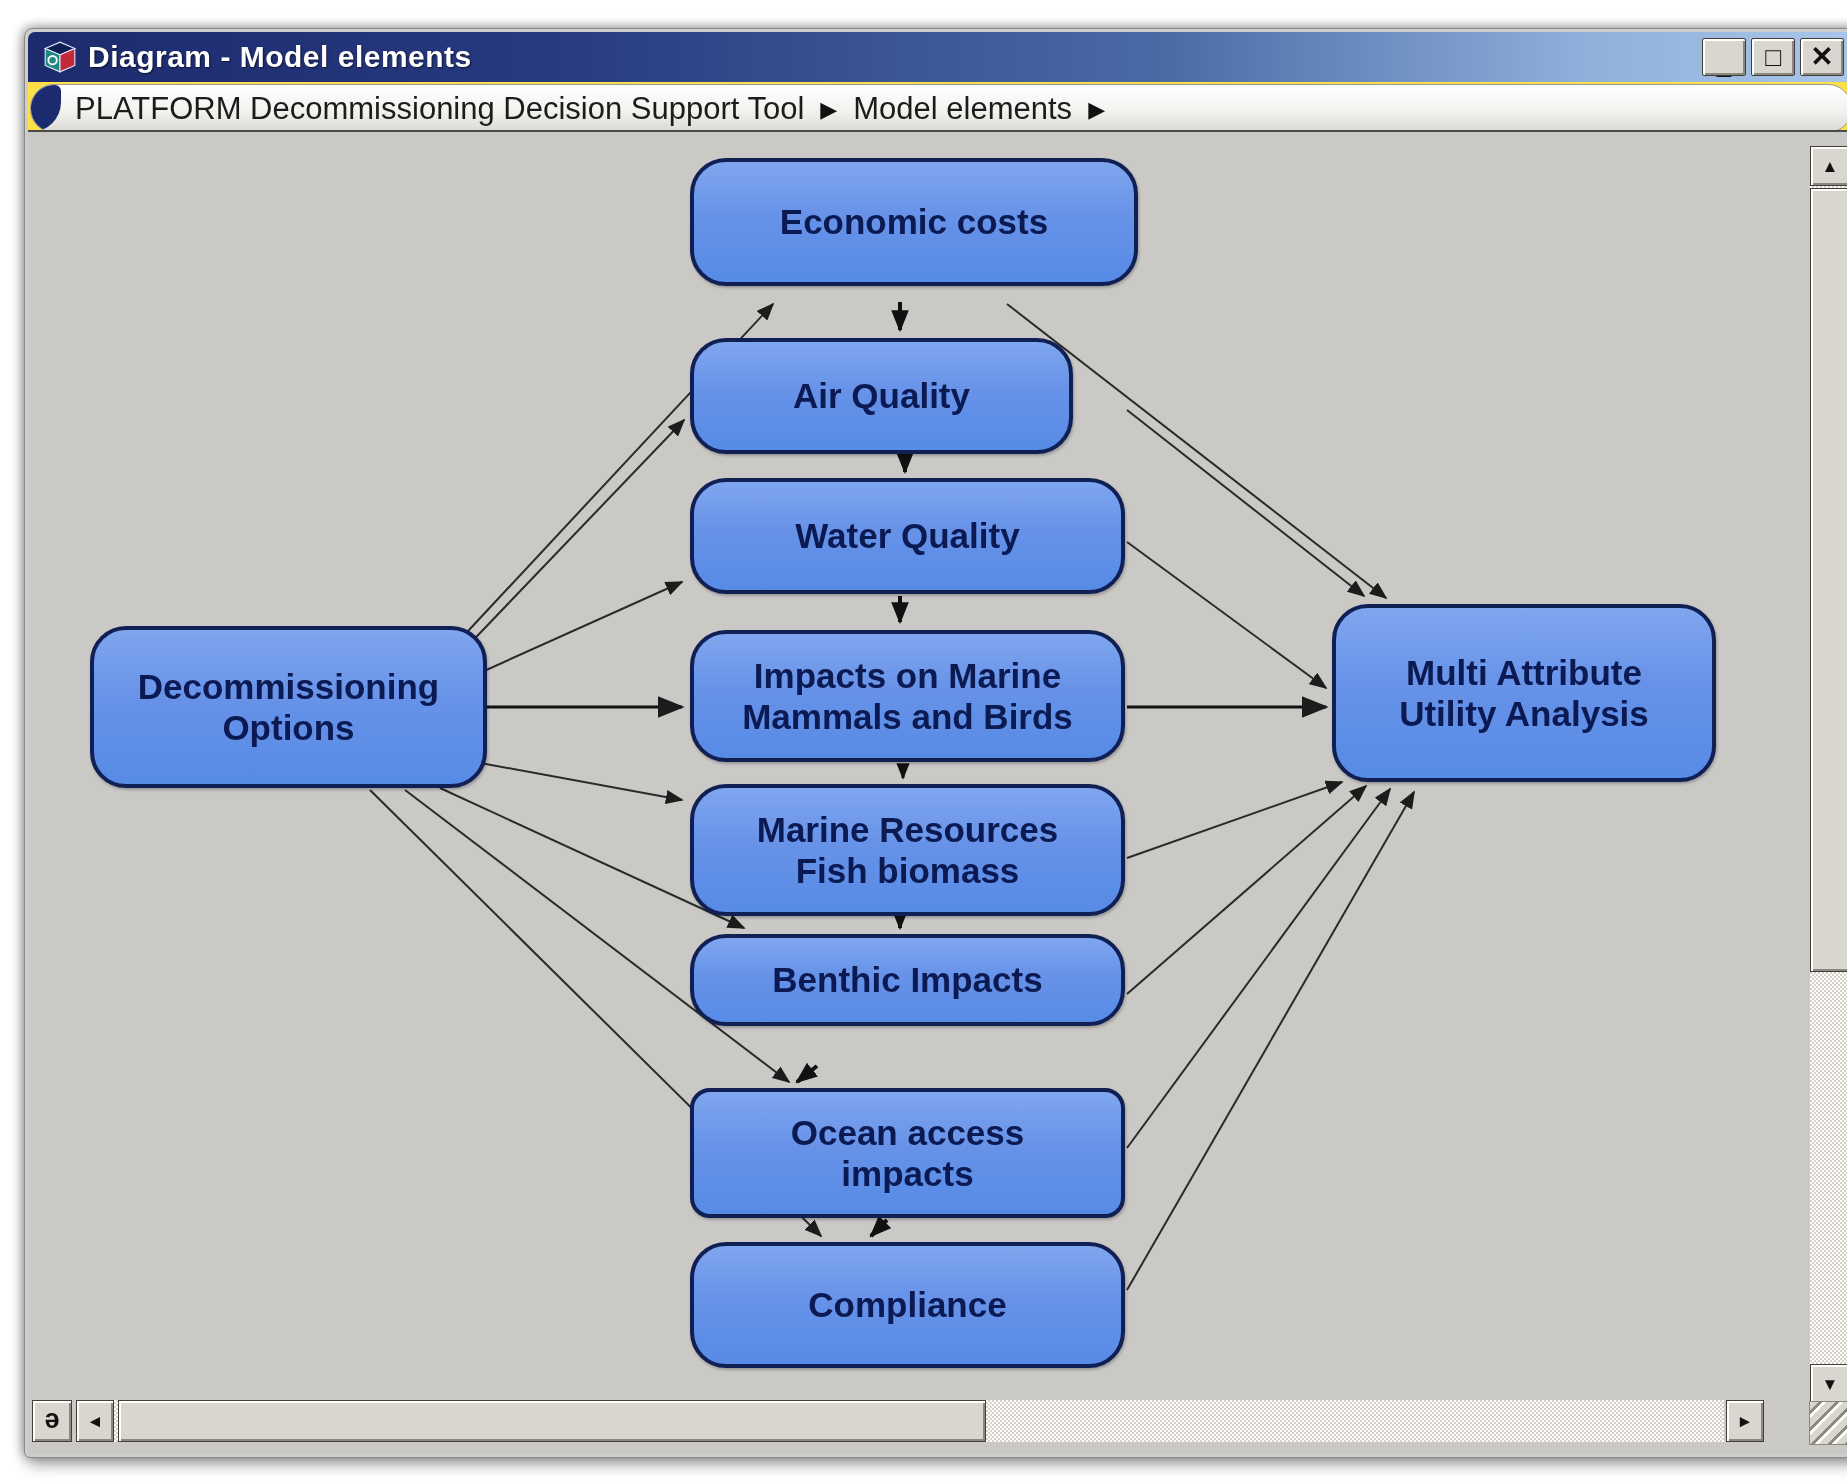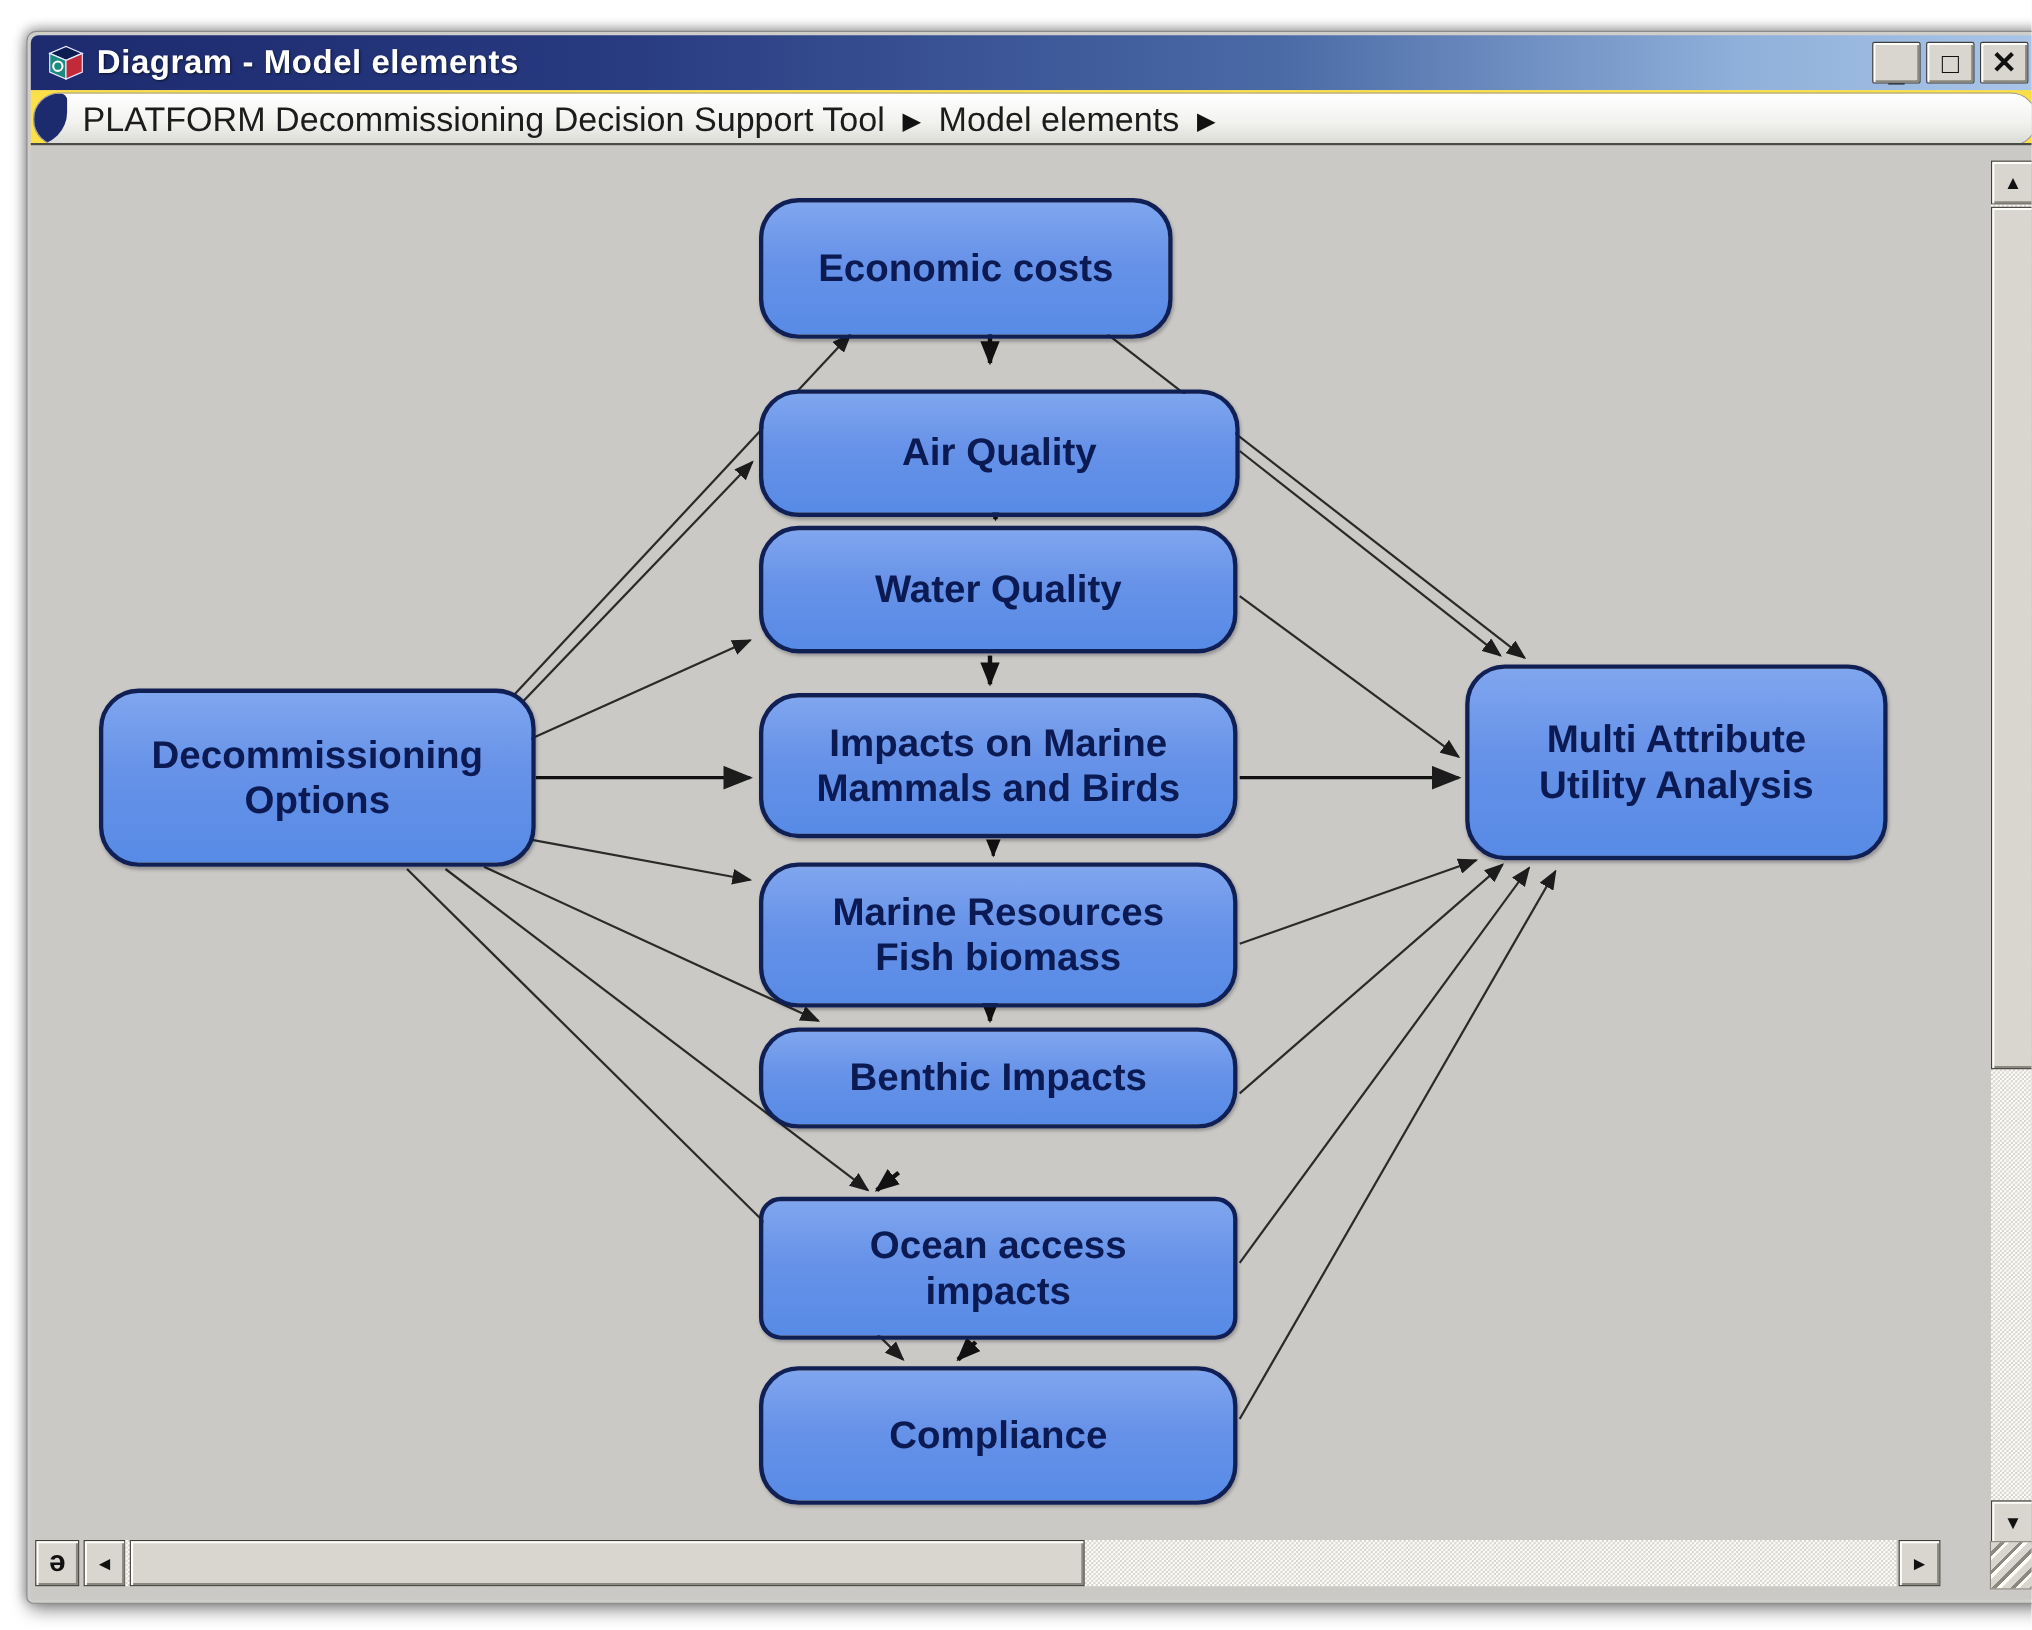--- a/index.html
+++ b/index.html
@@ -146,7 +146,7 @@
 
       <div class="node" style="left:62px;top:494px;width:397px;height:162px;">Decommissioning
 Options</div>
-      <div class="node" style="left:662px;top:48px;width:376px;height:128px;">Economic costs</div>
+      <div class="node" style="left:662px;top:26px;width:448px;height:128px;">Economic costs</div>
       <div class="node" style="left:662px;top:222px;width:437px;height:116px;">Air Quality</div>
       <div class="node" style="left:662px;top:346px;width:435px;height:116px;">Water Quality</div>
       <div class="node" style="left:662px;top:498px;width:435px;height:132px;">Impacts on Marine

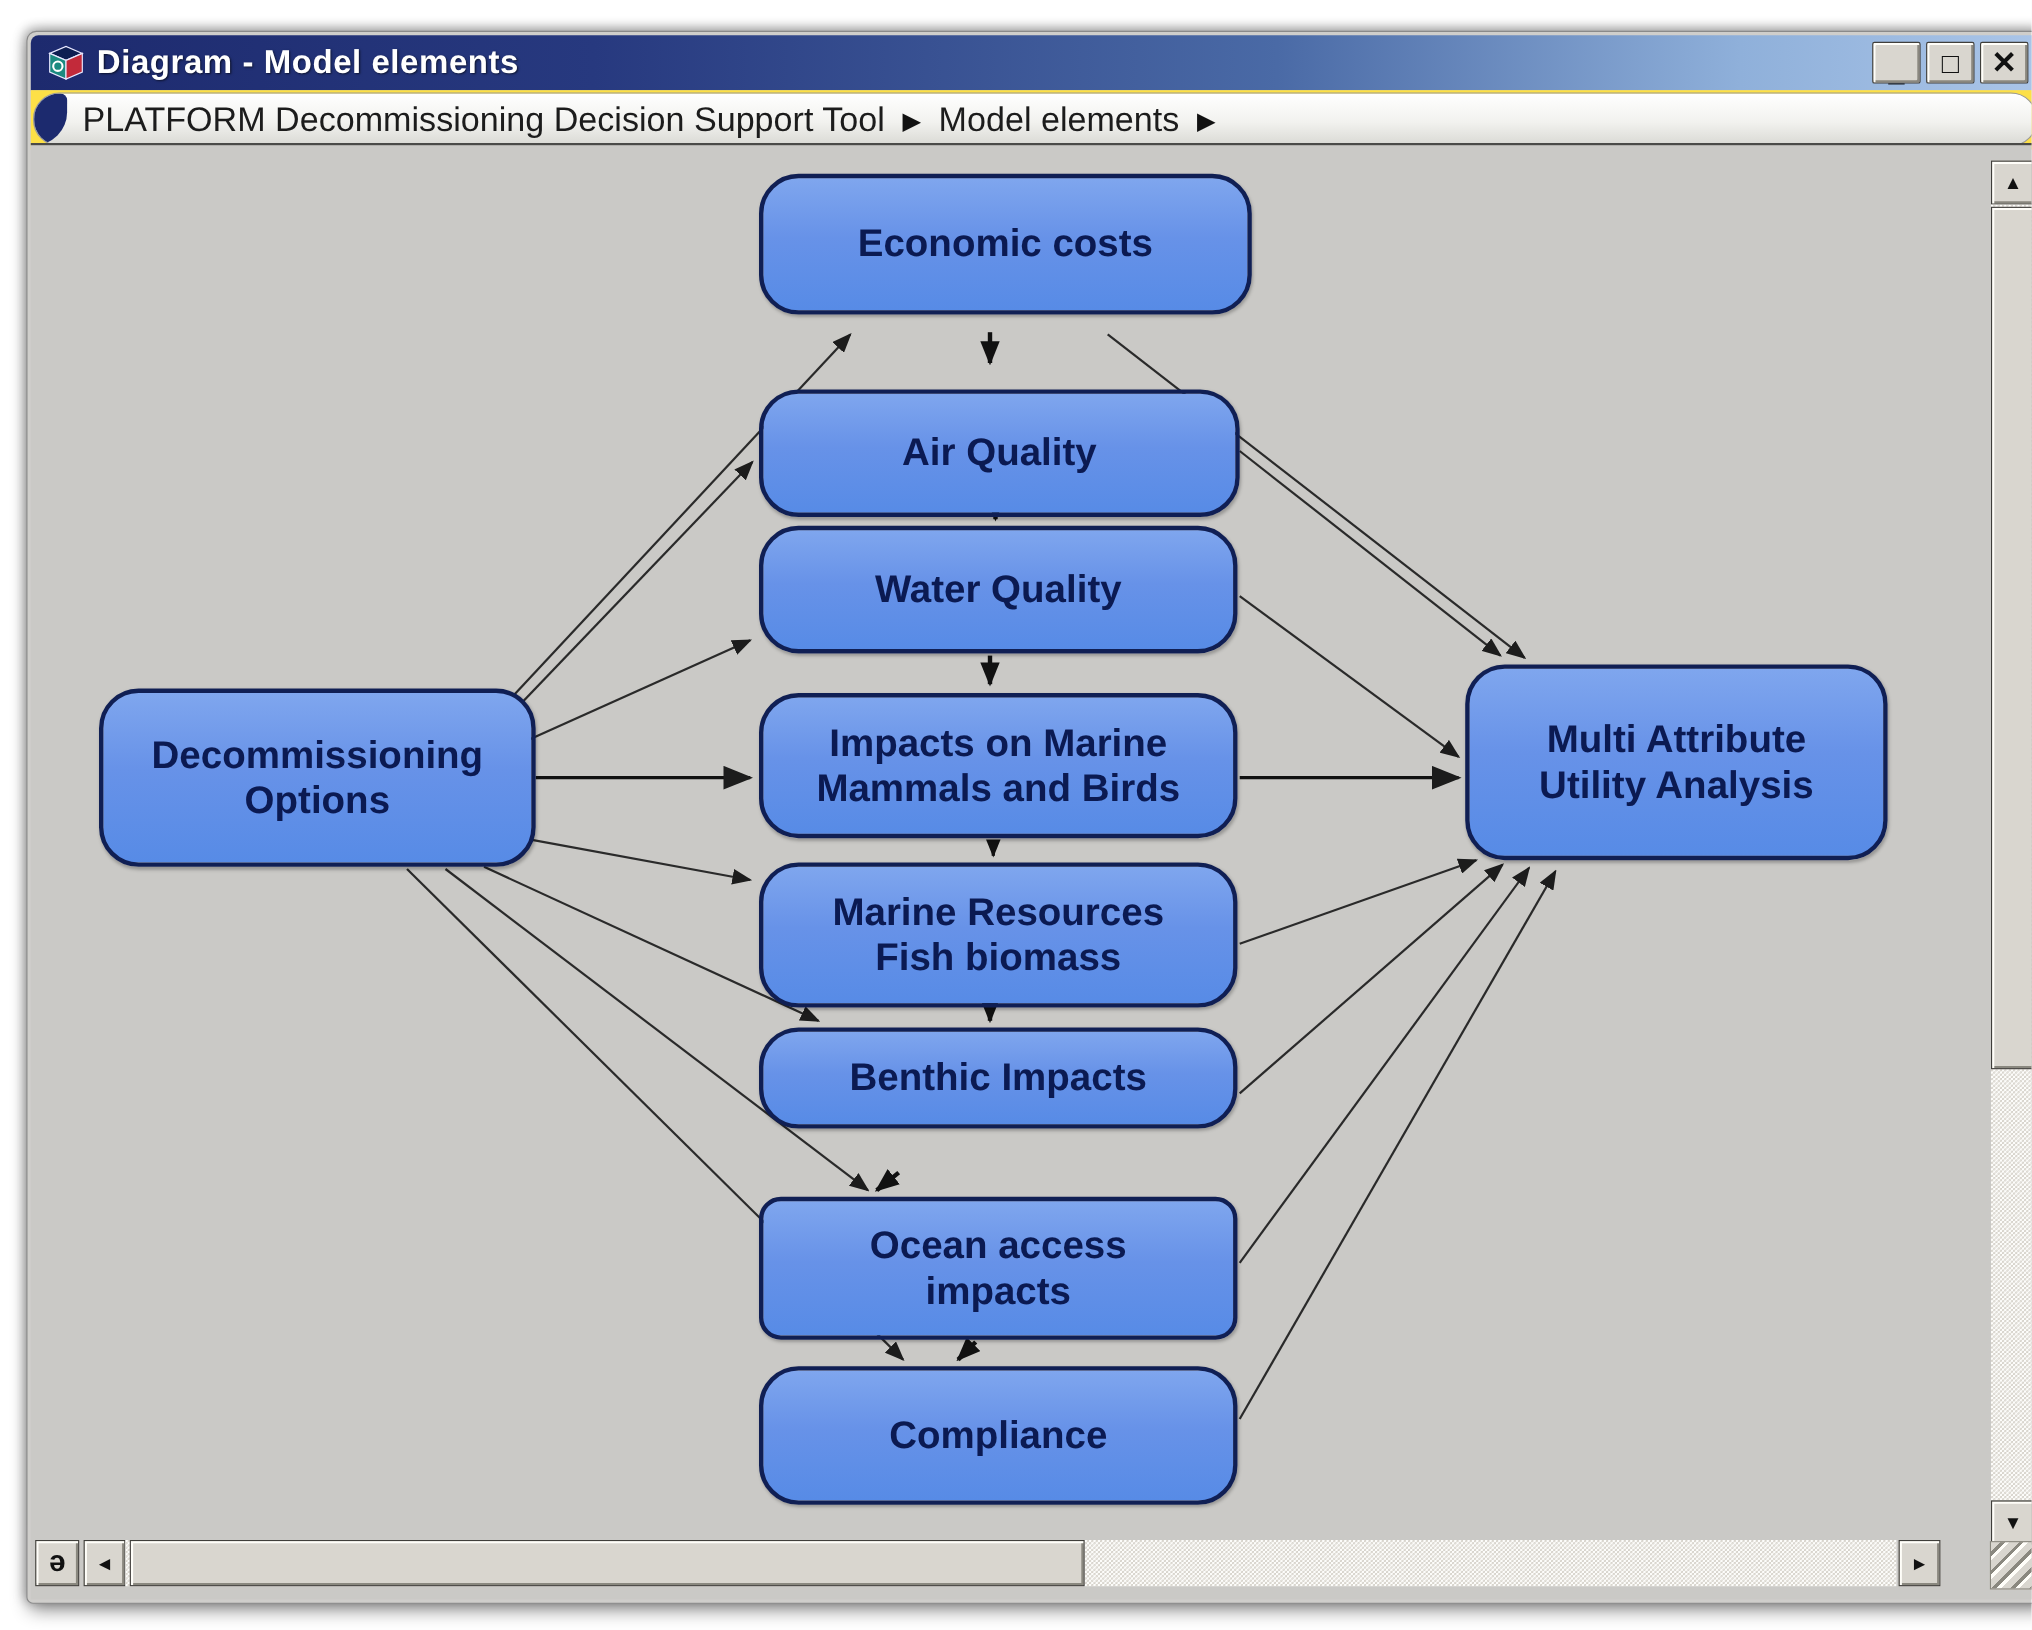--- a/index.html
+++ b/index.html
@@ -147,7 +147,7 @@
       <div class="node" style="left:62px;top:494px;width:397px;height:162px;">Decommissioning
 Options</div>
       <div class="node" style="left:662px;top:26px;width:448px;height:128px;">Economic costs</div>
-      <div class="node" style="left:662px;top:222px;width:437px;height:116px;">Air Quality</div>
+      <div class="node" style="left:662px;top:206px;width:383px;height:116px;">Air Quality</div>
       <div class="node" style="left:662px;top:346px;width:435px;height:116px;">Water Quality</div>
       <div class="node" style="left:662px;top:498px;width:435px;height:132px;">Impacts on Marine
 Mammals and Birds</div>

